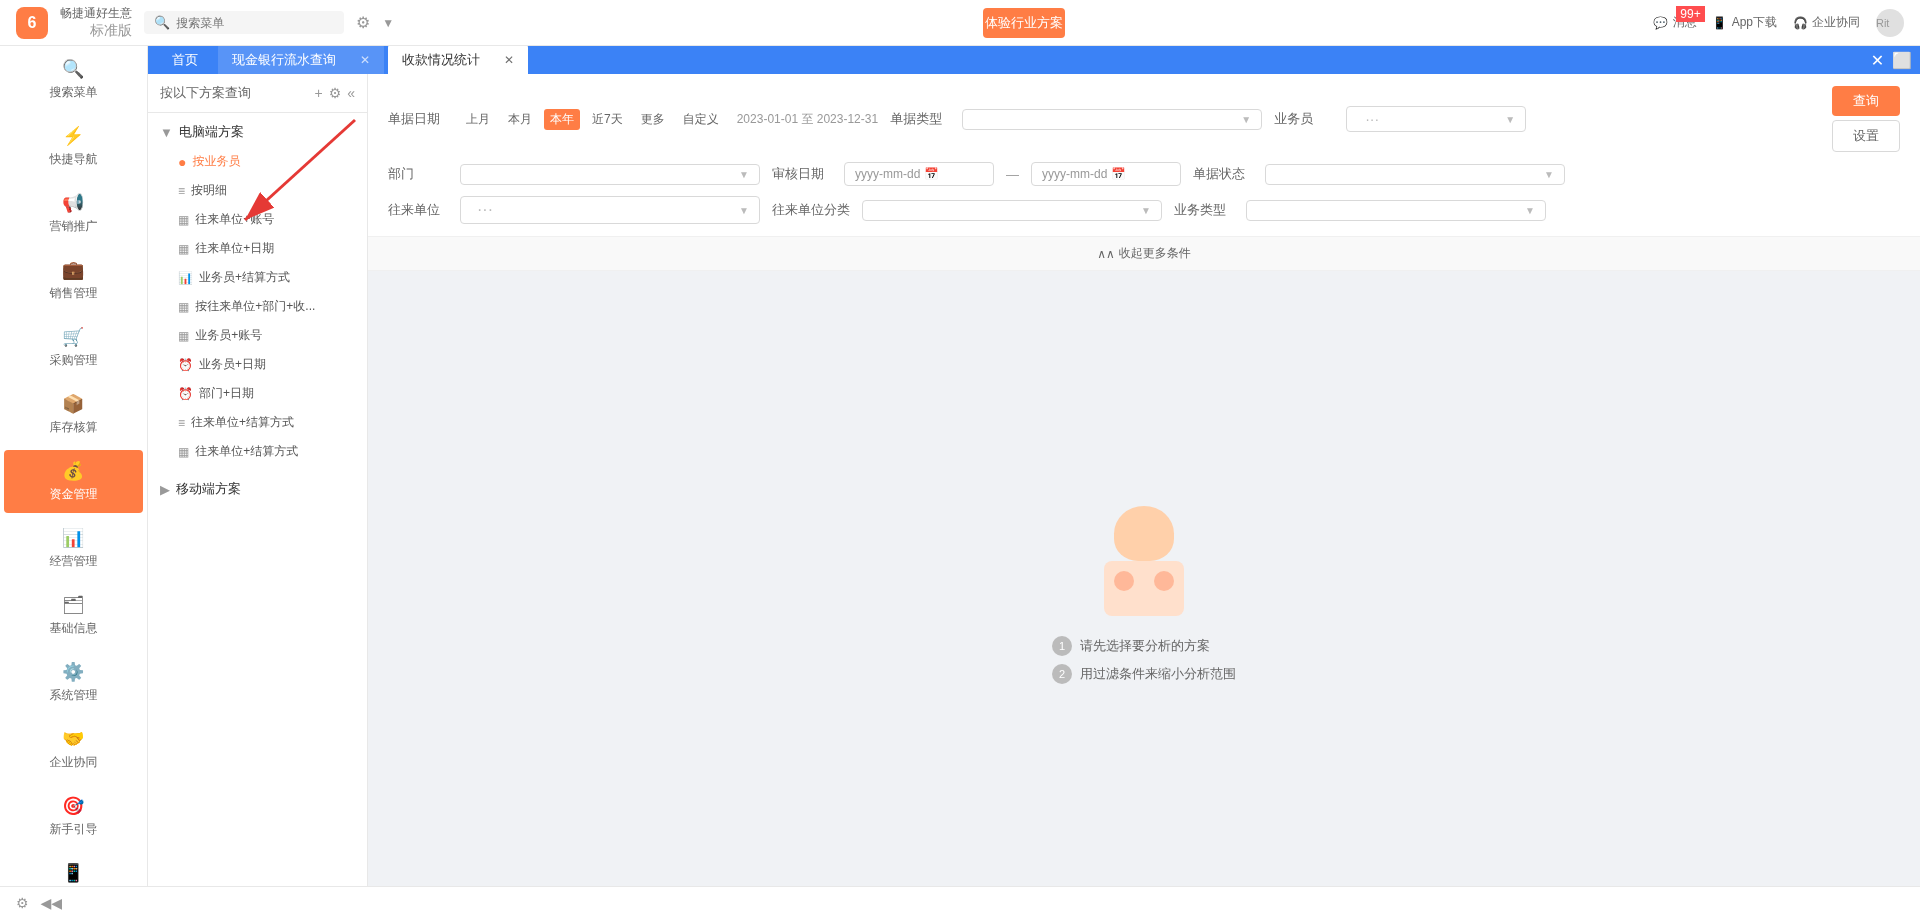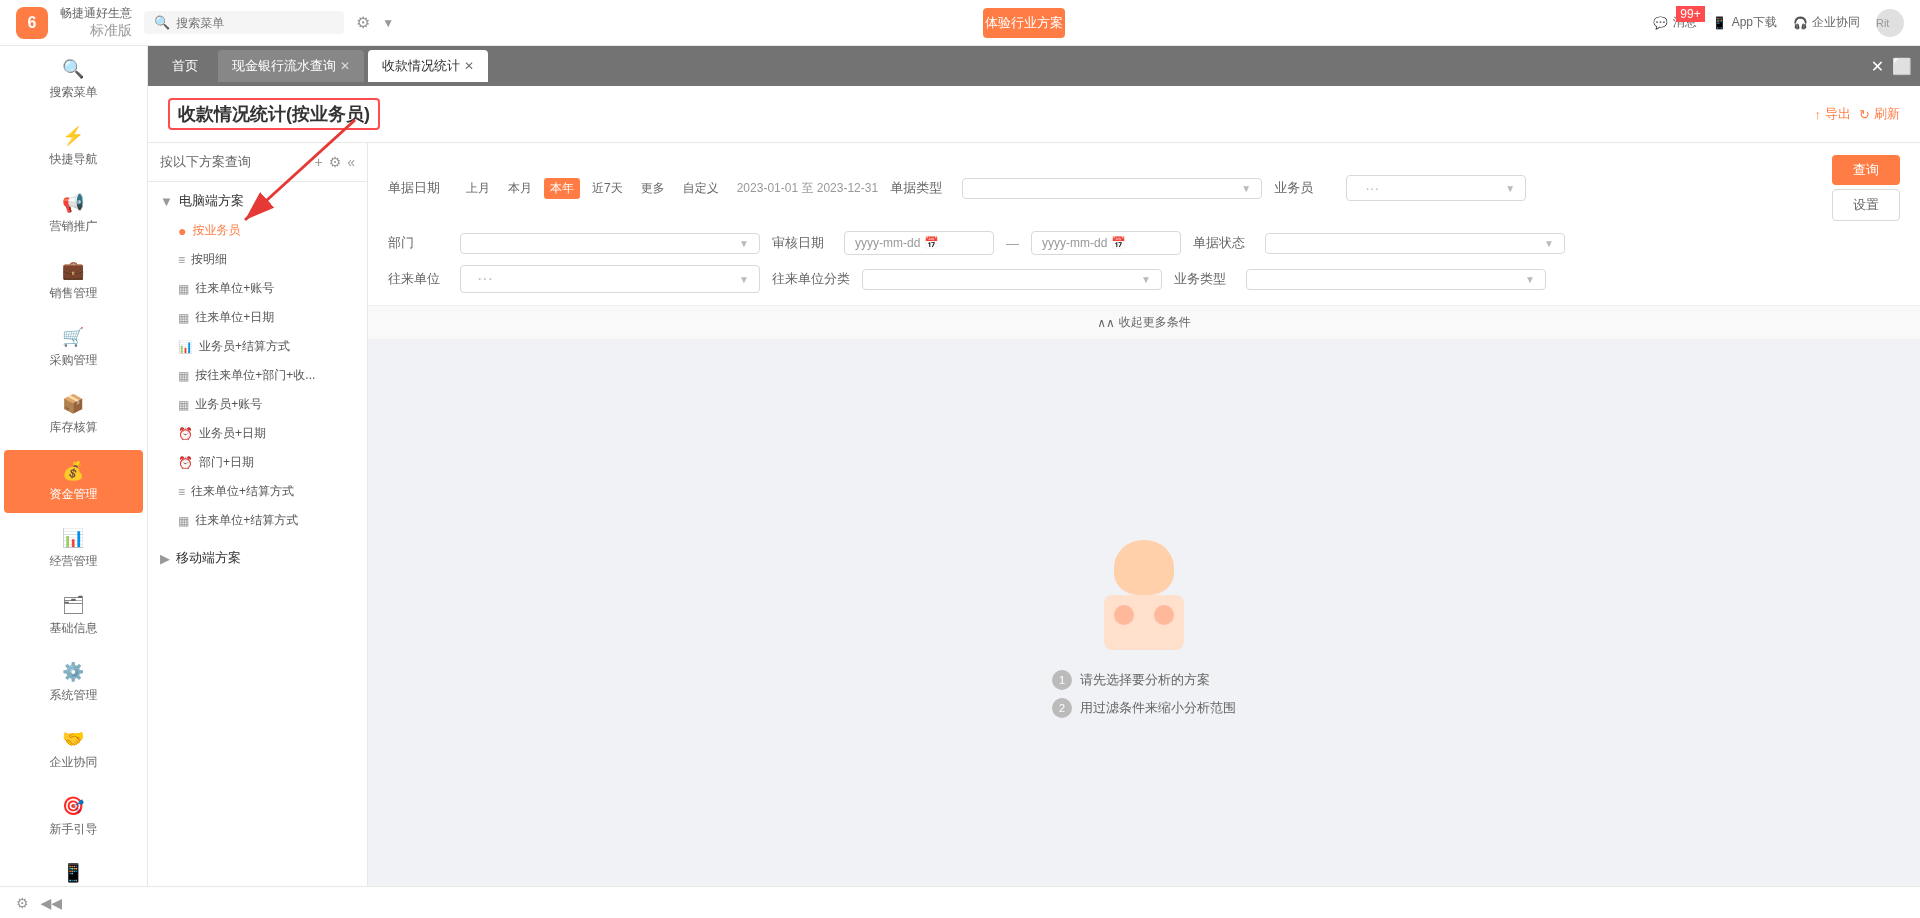--- a/index.html
+++ b/index.html
@@ -95,10 +95,10 @@
 
     
     .tab-bar {
-      background: #737373;
-      display: flex;
-      align-items: center;
-      height: 40px;
+      background: #3b82f6;
+      display: flex;
+      align-items: center;
+      height: 28px;
       padding: 0 8px;
     }
     .tab-home {

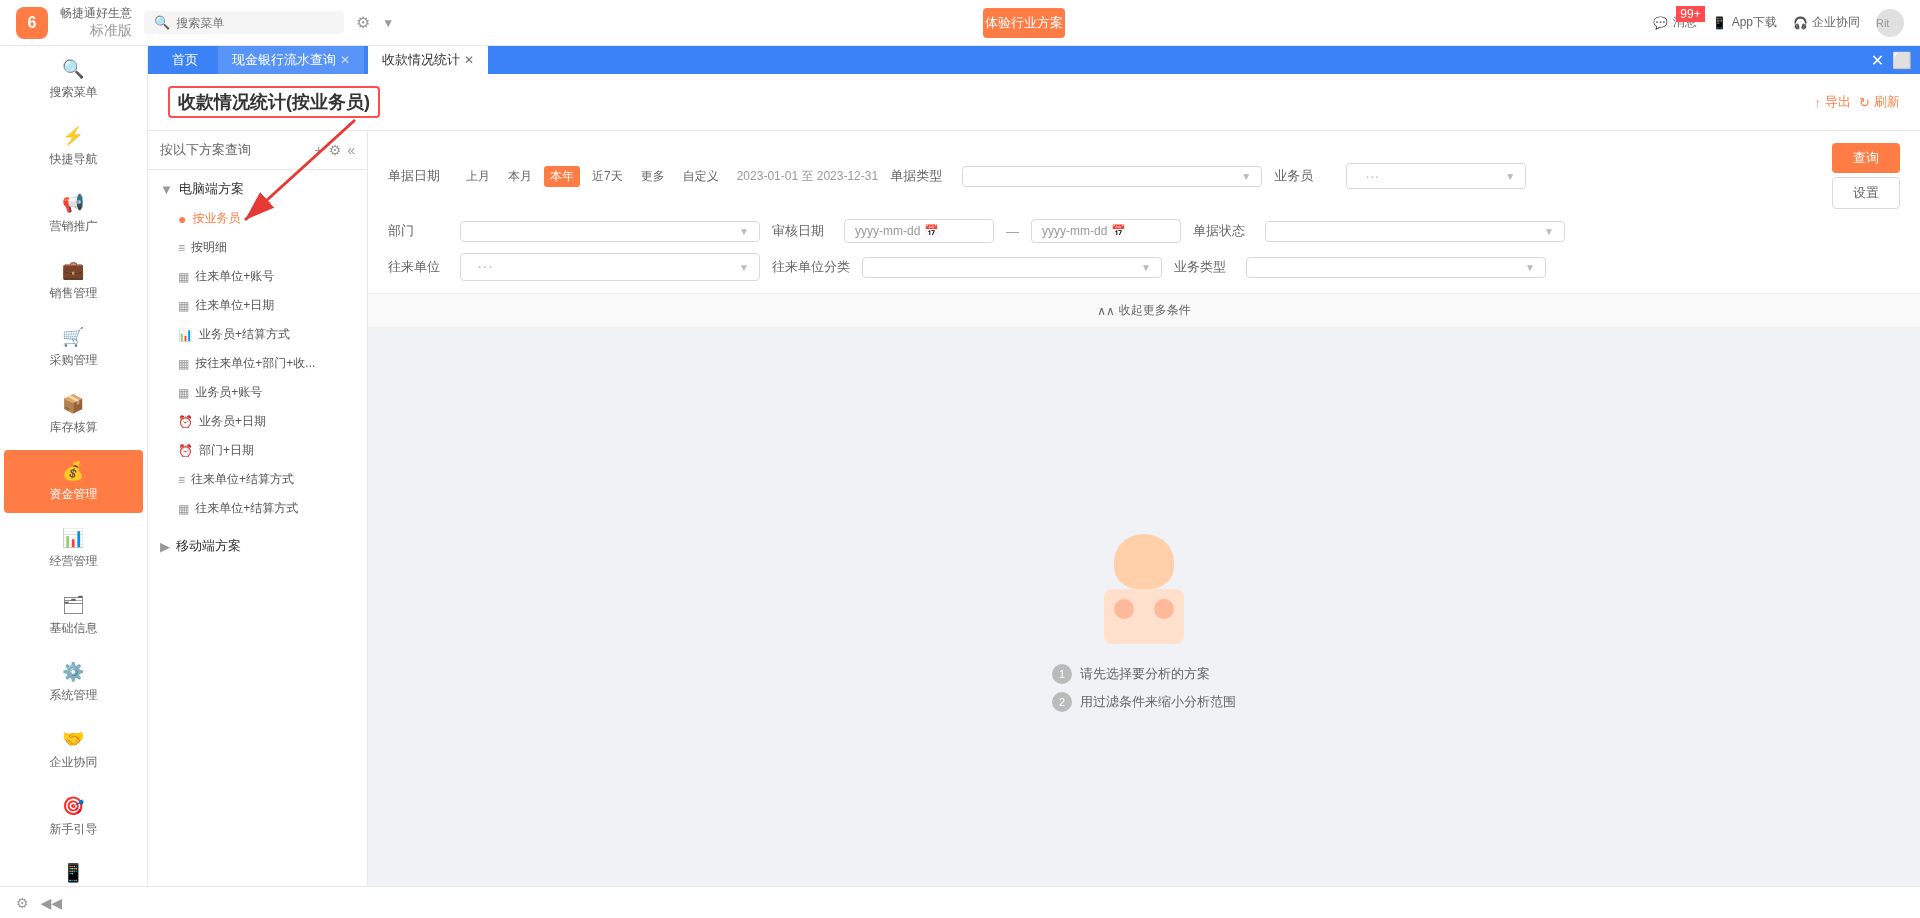--- a/index.html
+++ b/index.html
@@ -119,7 +119,7 @@
       border-radius: 4px 4px 0 0;
       margin-left: 4px;
       font-size: 13px;
-      gap: 4px;
+      gap: 24px;
     }
     .tab-item.active {
       background: #fff;

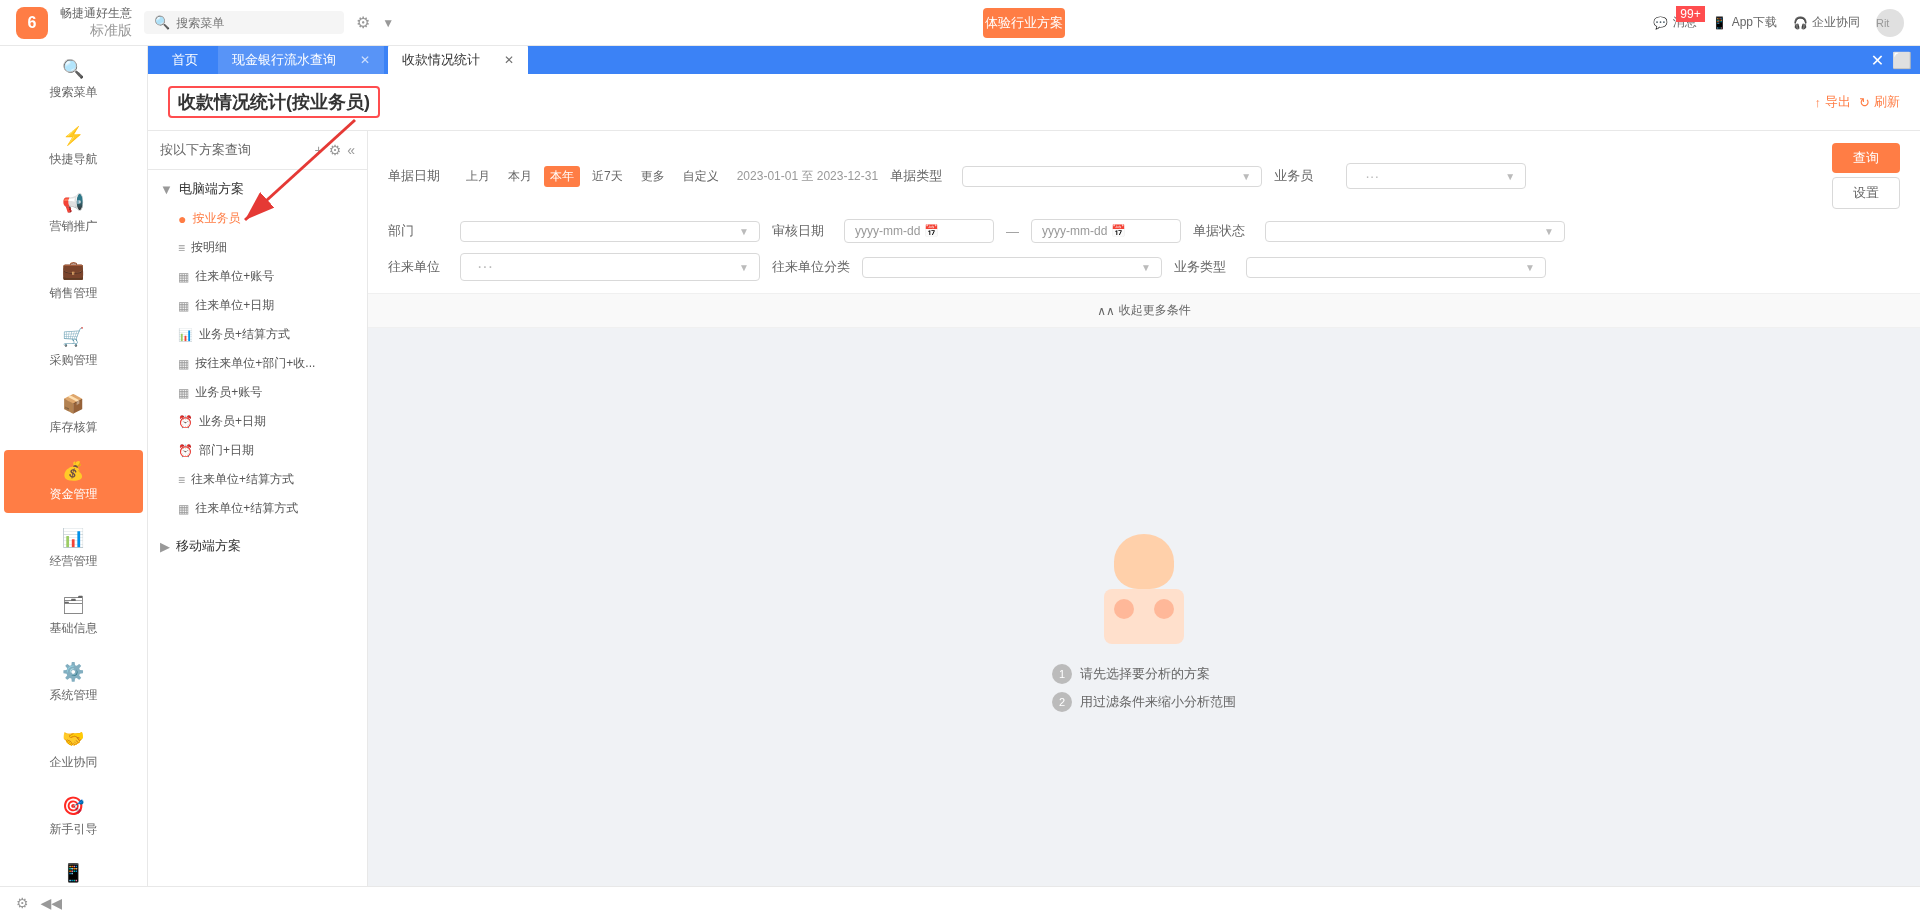--- a/index.html
+++ b/index.html
@@ -455,19 +455,6 @@
       </div>
     </div>
 
-    <div class="page-header">
-      <div class="page-title red-box-highlight">收款情况统计(按业务员)</div>
-      <div class="page-actions">
-        <button class="action-btn">
-          <span>↑</span>
-          <span>导出</span>
-        </button>
-        <button class="action-btn">
-          <span>↻</span>
-          <span>刷新</span>
-        </button>
-      </div>
-    </div>
 
     <div class="content-area">
 

